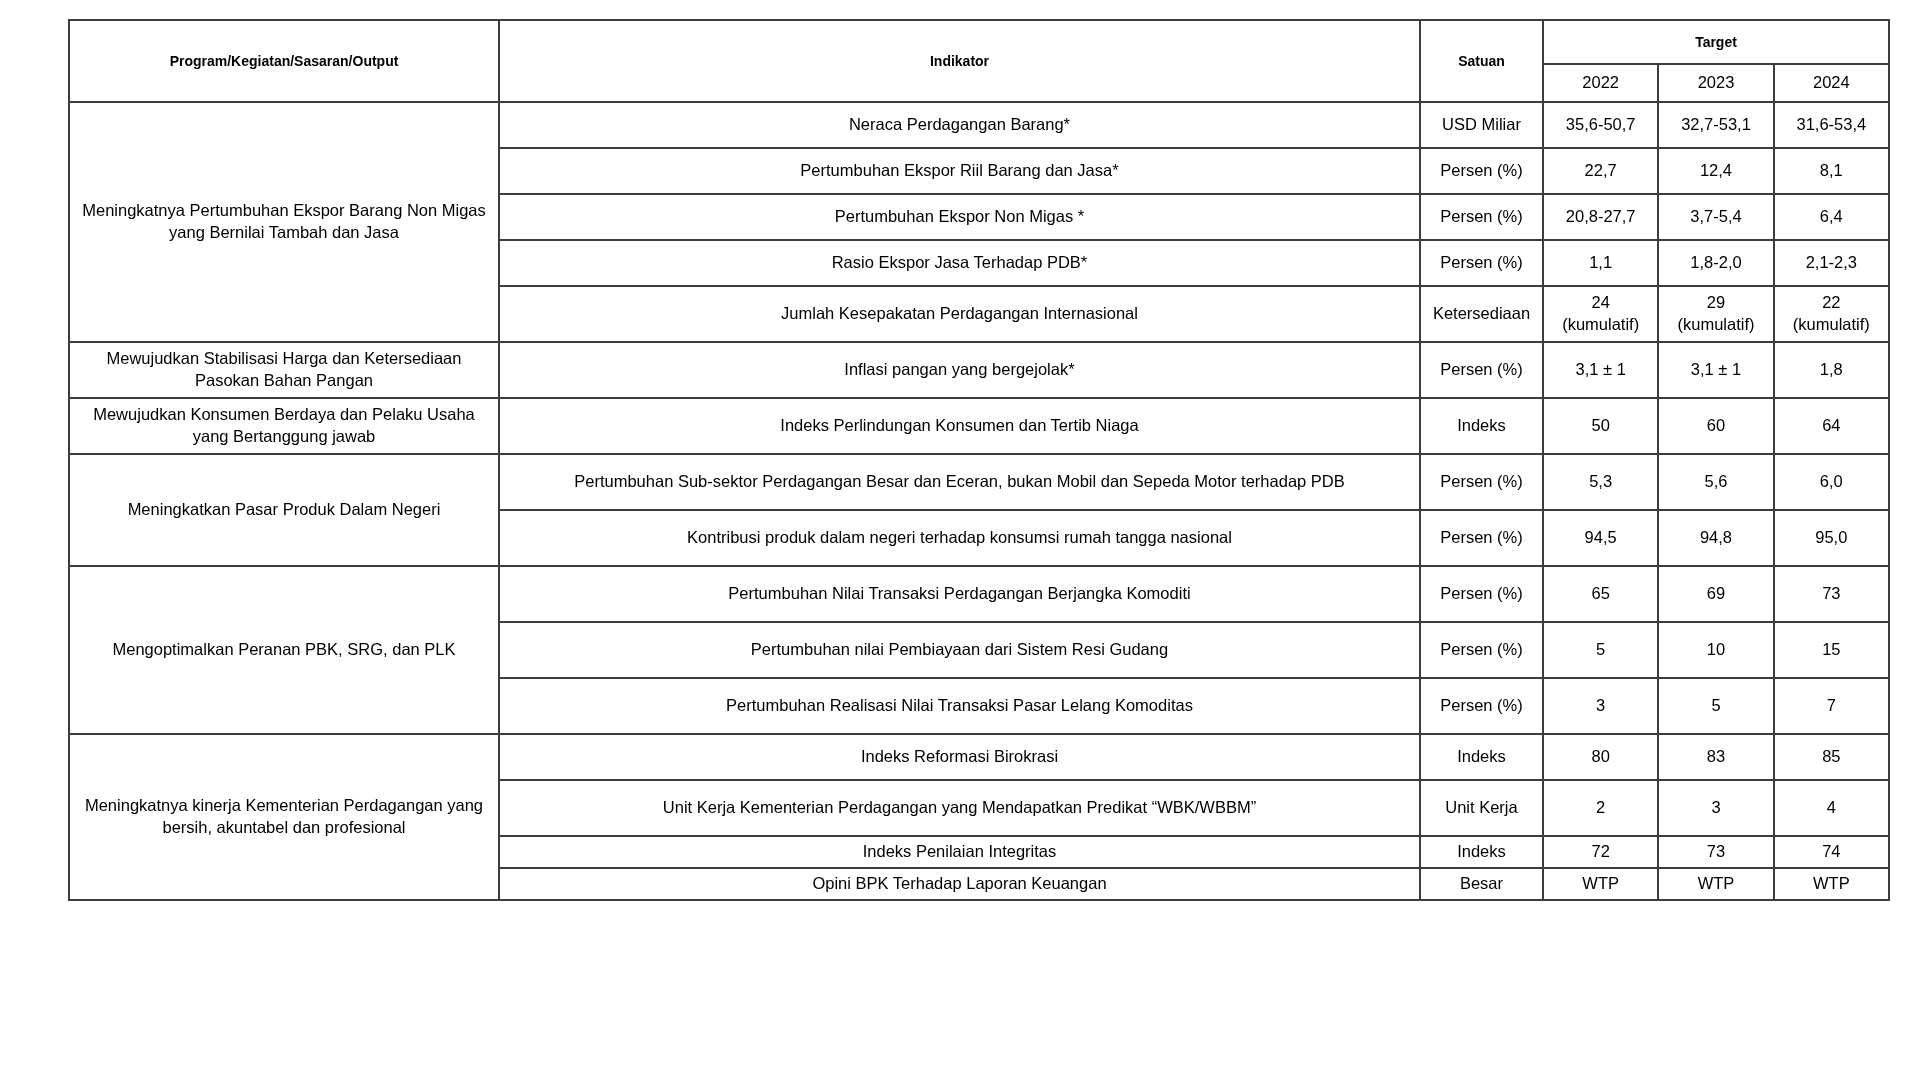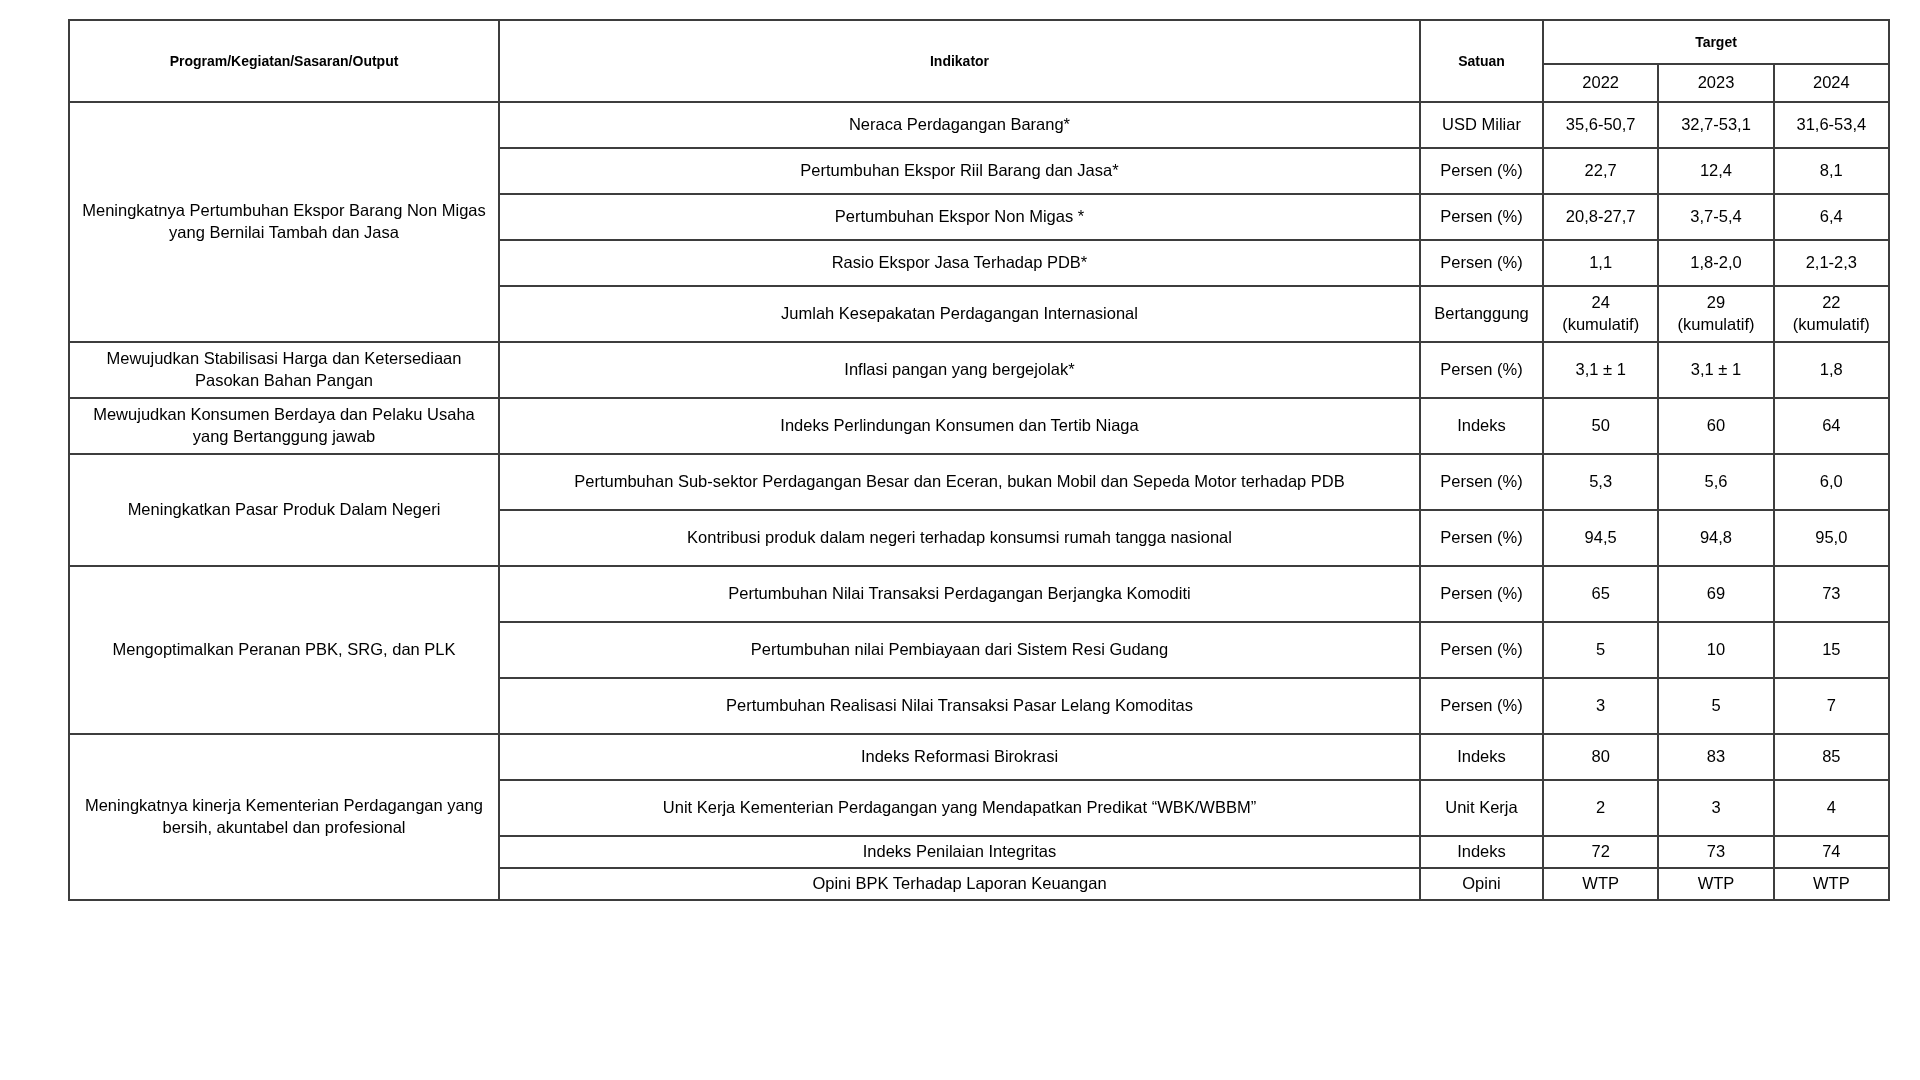--- a/index.html
+++ b/index.html
@@ -125,7 +125,7 @@
         </tr>
         <tr class="r-h56">
           <td>Jumlah Kesepakatan Perdagangan Internasional</td>
-          <td>Bertanggung</td>
+          <td>Ketersediaan</td>
           <td>
             <span class="stack-line">24</span>
             <span class="stack-line">(kumulatif)</span>

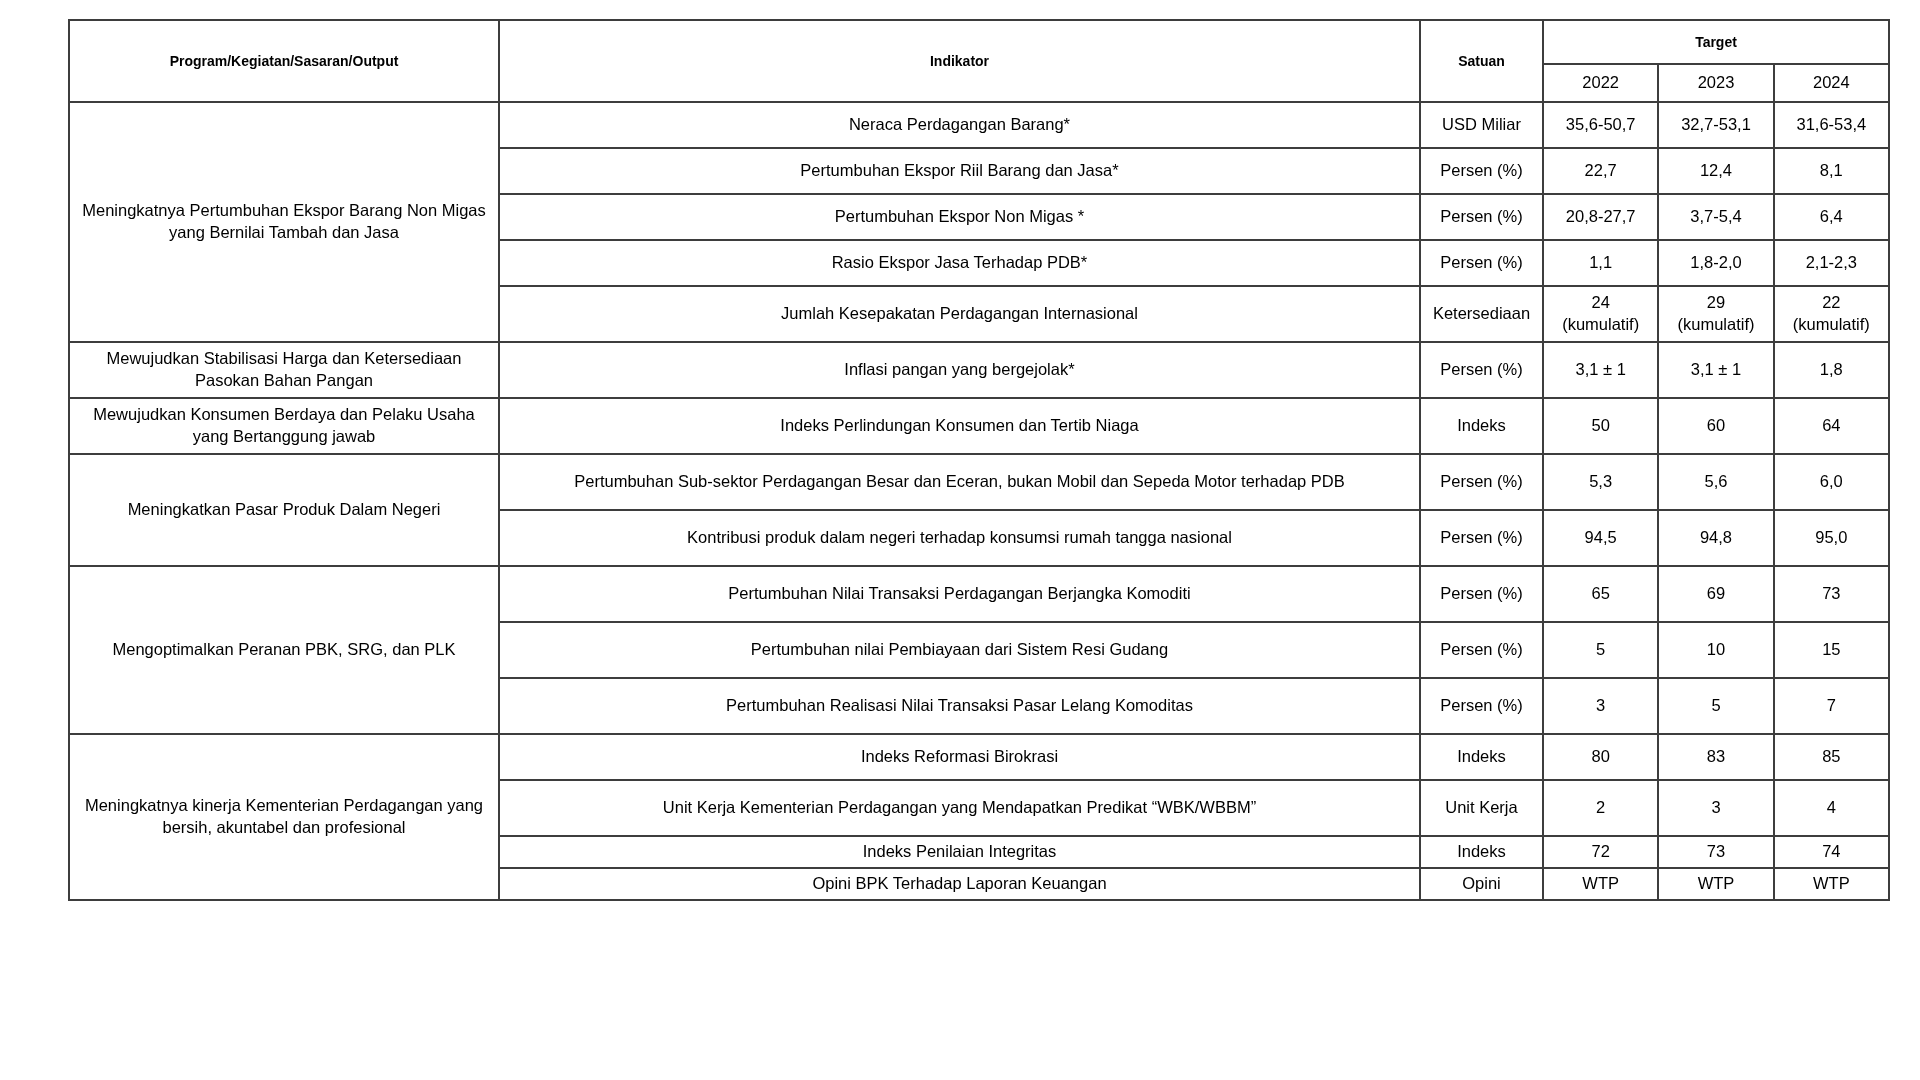--- a/index.html
+++ b/index.html
@@ -216,7 +216,7 @@
         </tr>
         <tr class="r-h40">
           <td>Opini BPK Terhadap Laporan Keuangan</td>
-          <td>Opini</td>
+          <td>Besar</td>
           <td>WTP</td>
           <td>WTP</td>
           <td>WTP</td>

